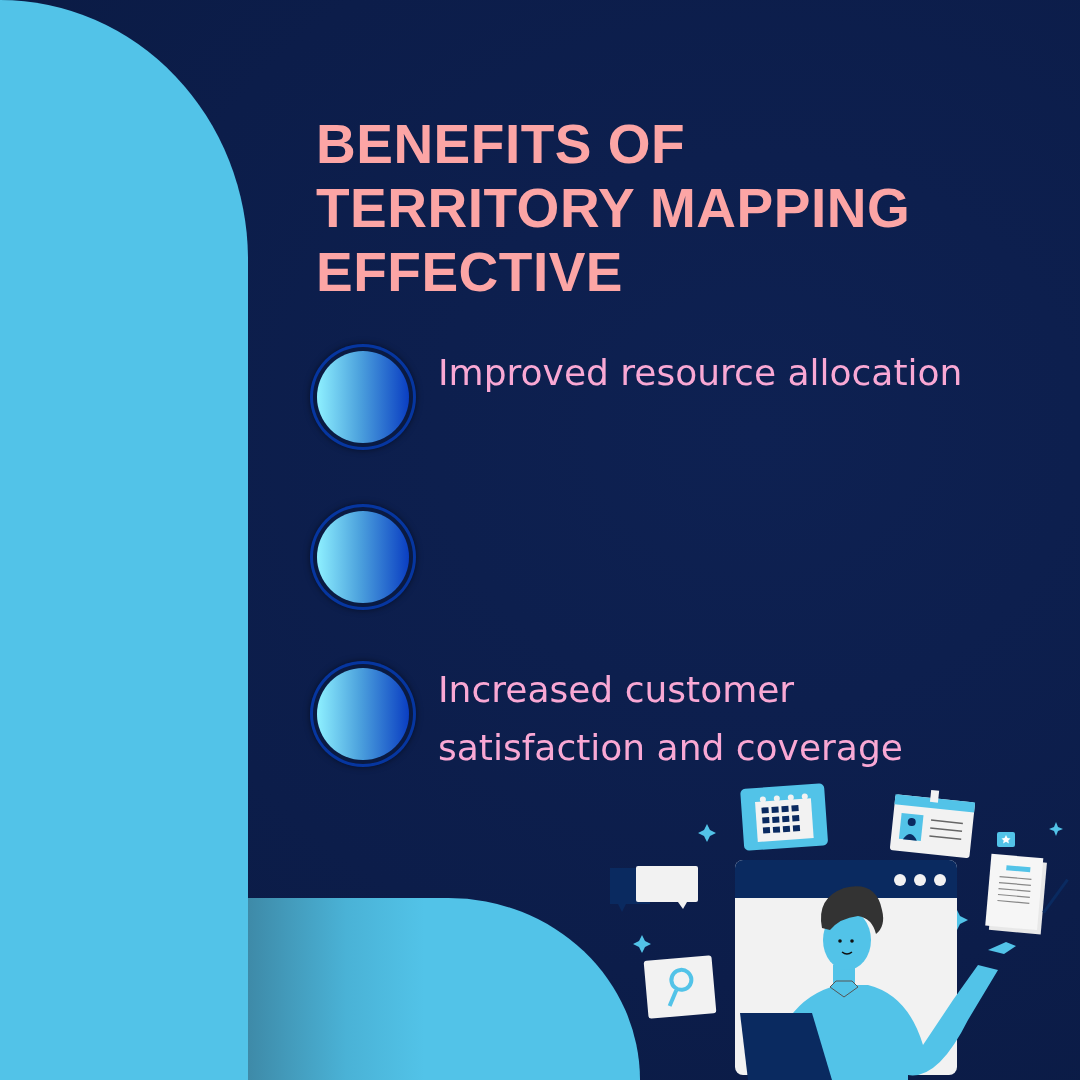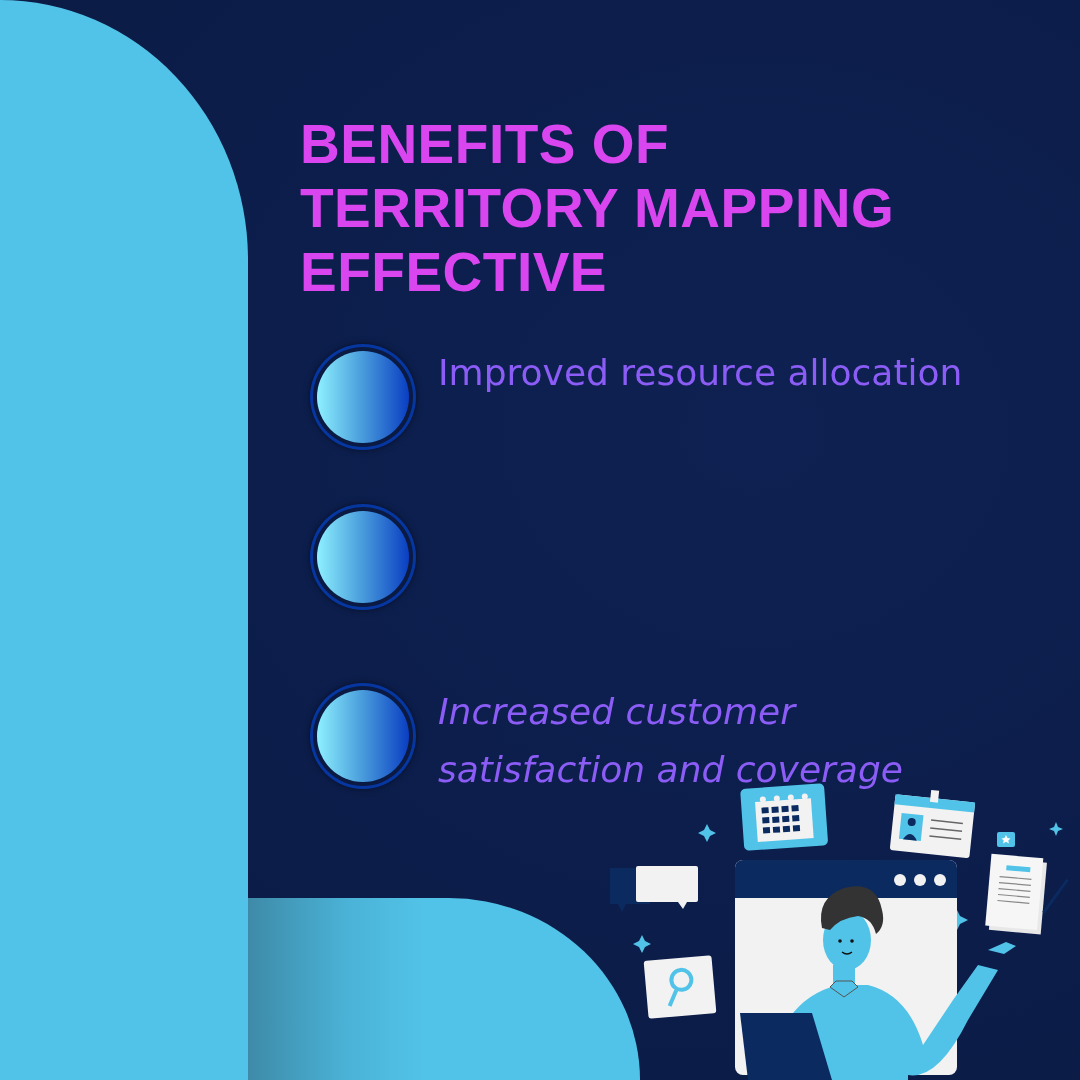--- a/index.html
+++ b/index.html
@@ -7,7 +7,7 @@
     .bg { position: absolute; inset: 0; background: radial-gradient(ellipse at 70% 40%, #0e2152 0%, #0c1d4a 60%, #0a1a42 100%); }
     .left-shape { position: absolute; left: 0; top: 0; width: 248px; height: 1080px; background: #52c3e8; border-top-right-radius: 248px 260px; }
     .bottom-shape { position: absolute; left: 248px; top: 898px; width: 392px; height: 182px; background: linear-gradient(90deg, #3e8aa8 0%, #4ab2d6 25%, #52c3e8 45%, #52c3e8 100%); border-top-right-radius: 200px 190px; }
-    .title { position: absolute; left: 300px; top: 112px; color: #d946ef; font-family: "Liberation Sans", sans-serif; font-weight: 700; font-size: 55px; line-height: 64px; letter-spacing: 0.5px; margin: 0; }
+    .title { position: absolute; left: 316px; top: 112px; color: #fca5a5; font-family: "Liberation Sans", sans-serif; font-weight: 700; font-size: 55px; line-height: 64px; letter-spacing: 0.5px; margin: 0; }
     .title span { display: block; }
     .item { position: absolute; left: 310px; width: 700px; height: 110px; }
     .bullet { position: absolute; left: 0; top: 0; width: 106px; height: 106px; border-radius: 50%; background: #0a1a42; box-shadow: inset 0 0 0 3px #0636a0, 0 0 6px rgba(0,0,0,0.5); }

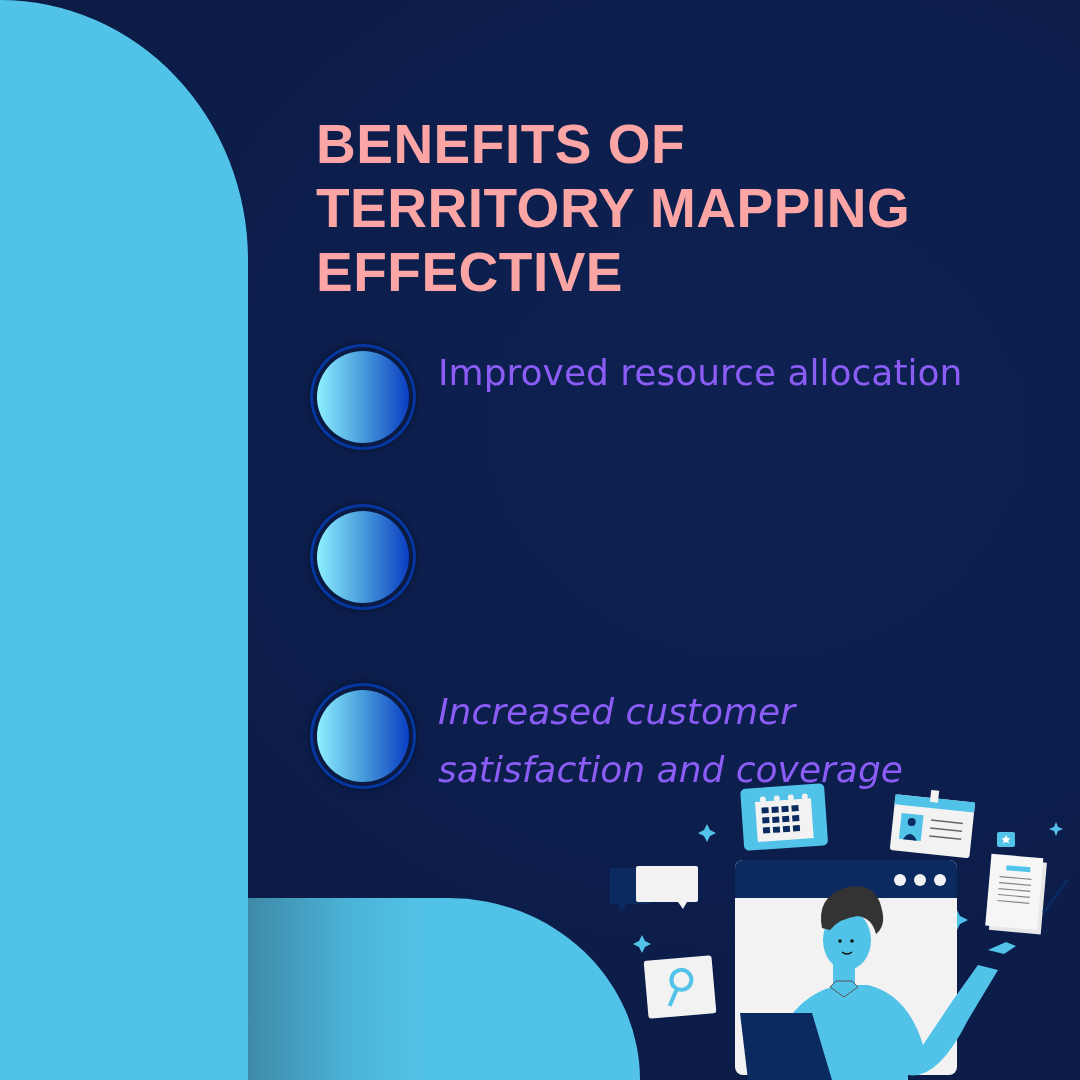--- a/index.html
+++ b/index.html
@@ -12,7 +12,7 @@
     .item { position: absolute; left: 310px; width: 700px; height: 110px; }
     .bullet { position: absolute; left: 0; top: 0; width: 106px; height: 106px; border-radius: 50%; background: #0a1a42; box-shadow: inset 0 0 0 3px #0636a0, 0 0 6px rgba(0,0,0,0.5); }
     .bullet::after { content: ""; position: absolute; left: 7px; top: 7px; width: 92px; height: 92px; border-radius: 50%; background: linear-gradient(90deg, #8ef0ff 0%, #4ea4de 45%, #0a3ec2 100%); }
-    .item-text { position: absolute; left: 128px; top: 0; color: #8b5cf6; font-family: "DejaVu Sans", sans-serif; font-size: 36px; line-height: 58px; font-weight: 400; width: 560px; }
+    .item-text { position: absolute; left: 128px; top: 0; color: #f9a8d4; font-family: "DejaVu Sans", sans-serif; font-size: 36px; line-height: 58px; font-weight: 400; width: 560px; }
     .illus { position: absolute; left: 600px; top: 780px; width: 480px; height: 300px; }
   </style>
 </head>

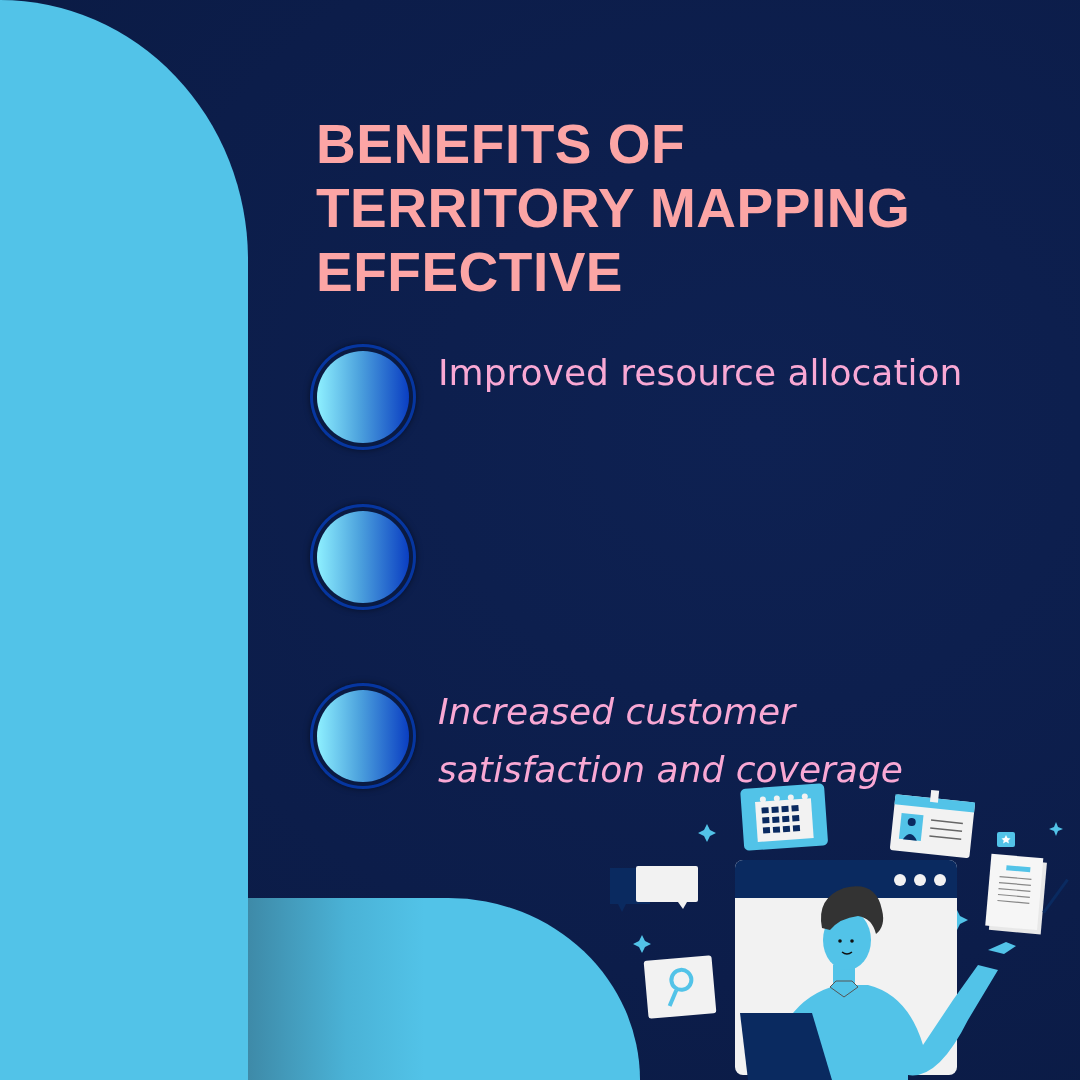--- a/index.html
+++ b/index.html
@@ -35,7 +35,7 @@
 <div class="item" style="top:504px;">
   <div class="bullet"></div>
 </div>
-<div class="item" style="top:683px;font-style:italic;">
+<div class="item" style="top:661px;">
   <div class="bullet"></div>
   <div class="item-text">Increased customer satisfaction and coverage</div>
 </div>

